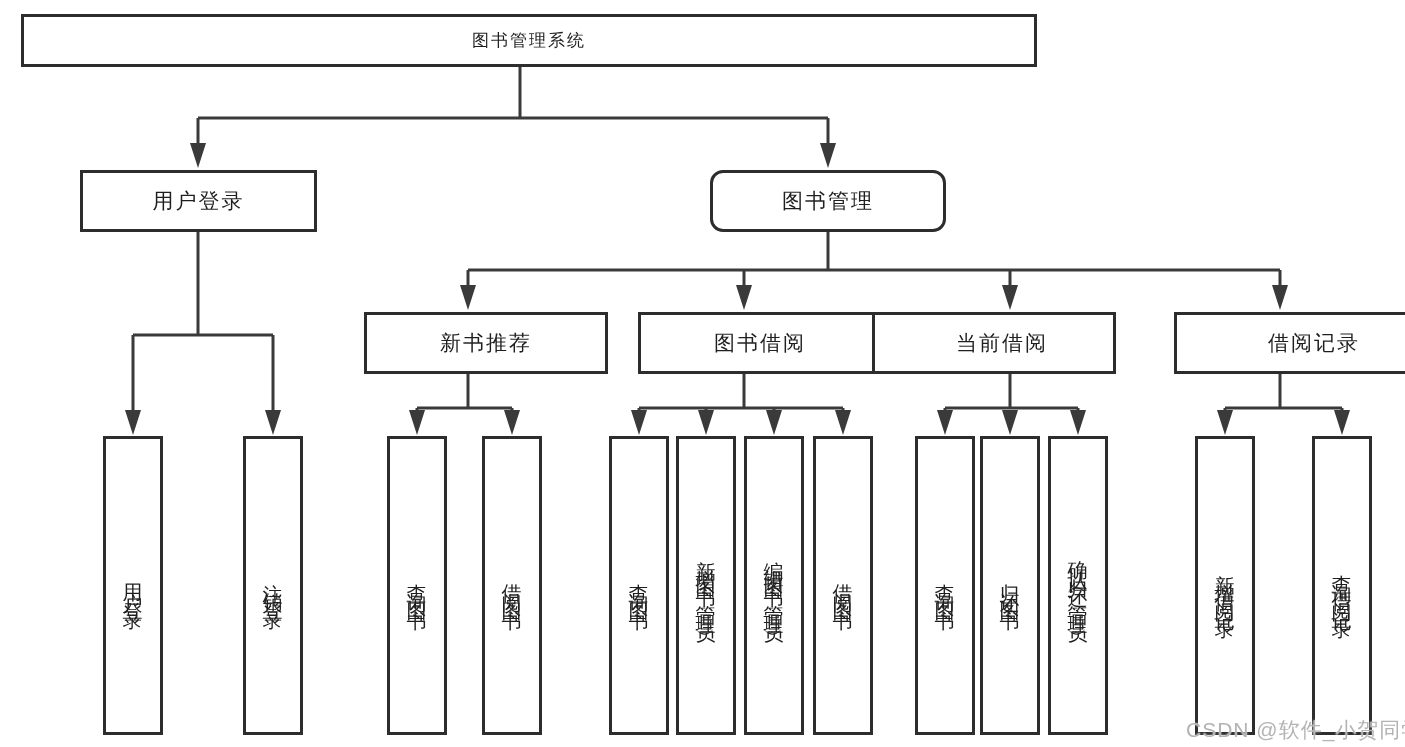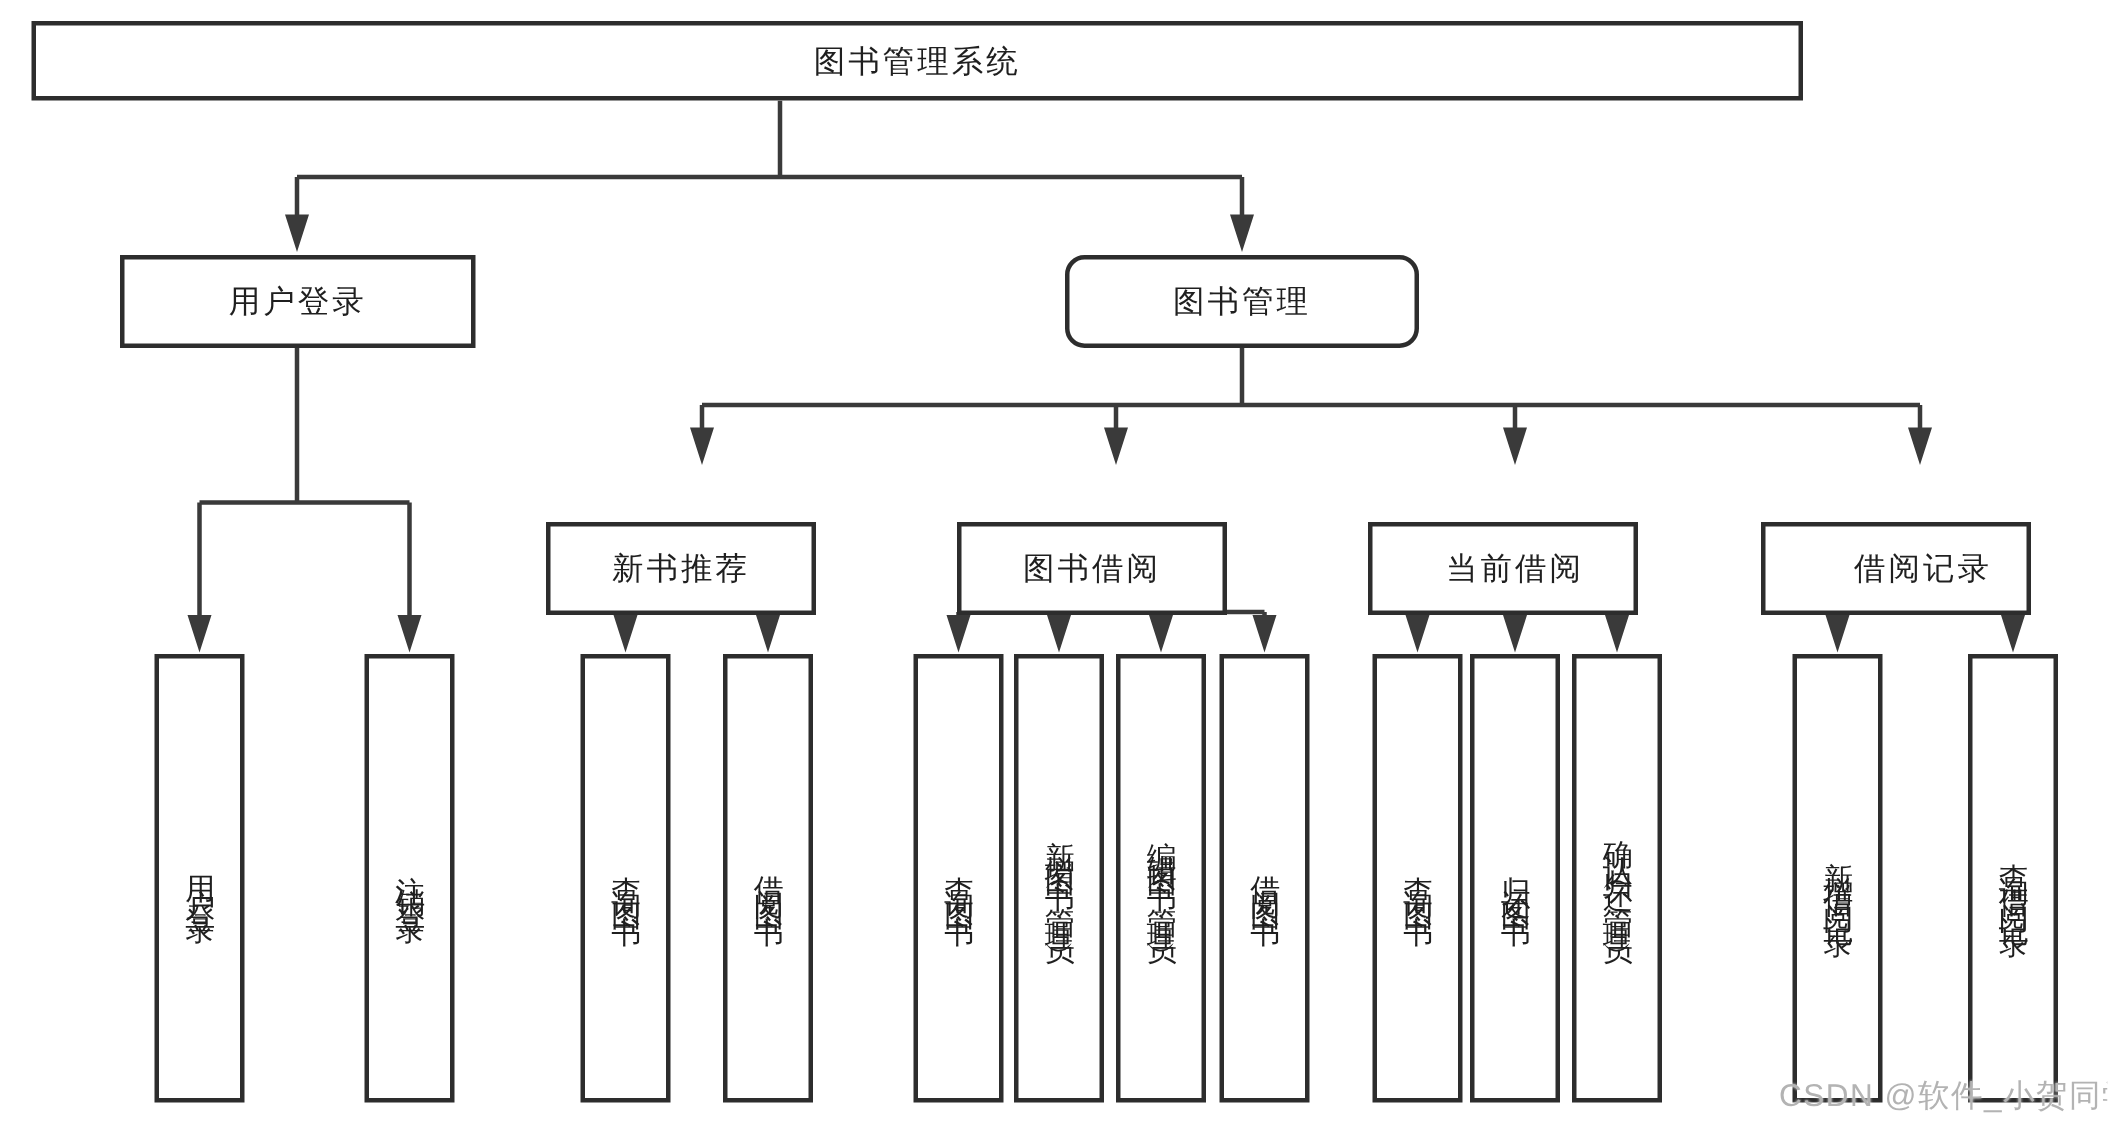--- a/index.html
+++ b/index.html
@@ -25,7 +25,7 @@
     writing-mode:vertical-lr; text-orientation:mixed;
     font-size:20px; letter-spacing:9px; line-height:1; white-space:nowrap;
   }
-  .root{left:21px; top:14px; width:1181px; height:53px; font-size:21px;}
+  .root{left:21px; top:14px; width:1016px; height:53px; font-size:17px;}
   .lvl2-user{left:80px; top:170px; width:237px; height:62px;}
   .lvl2-book{left:710px; top:170px; width:236px; height:62px;border-radius:13px;}
   .lvl3{top:312px; width:180px; height:62px;margin-top:36px;}

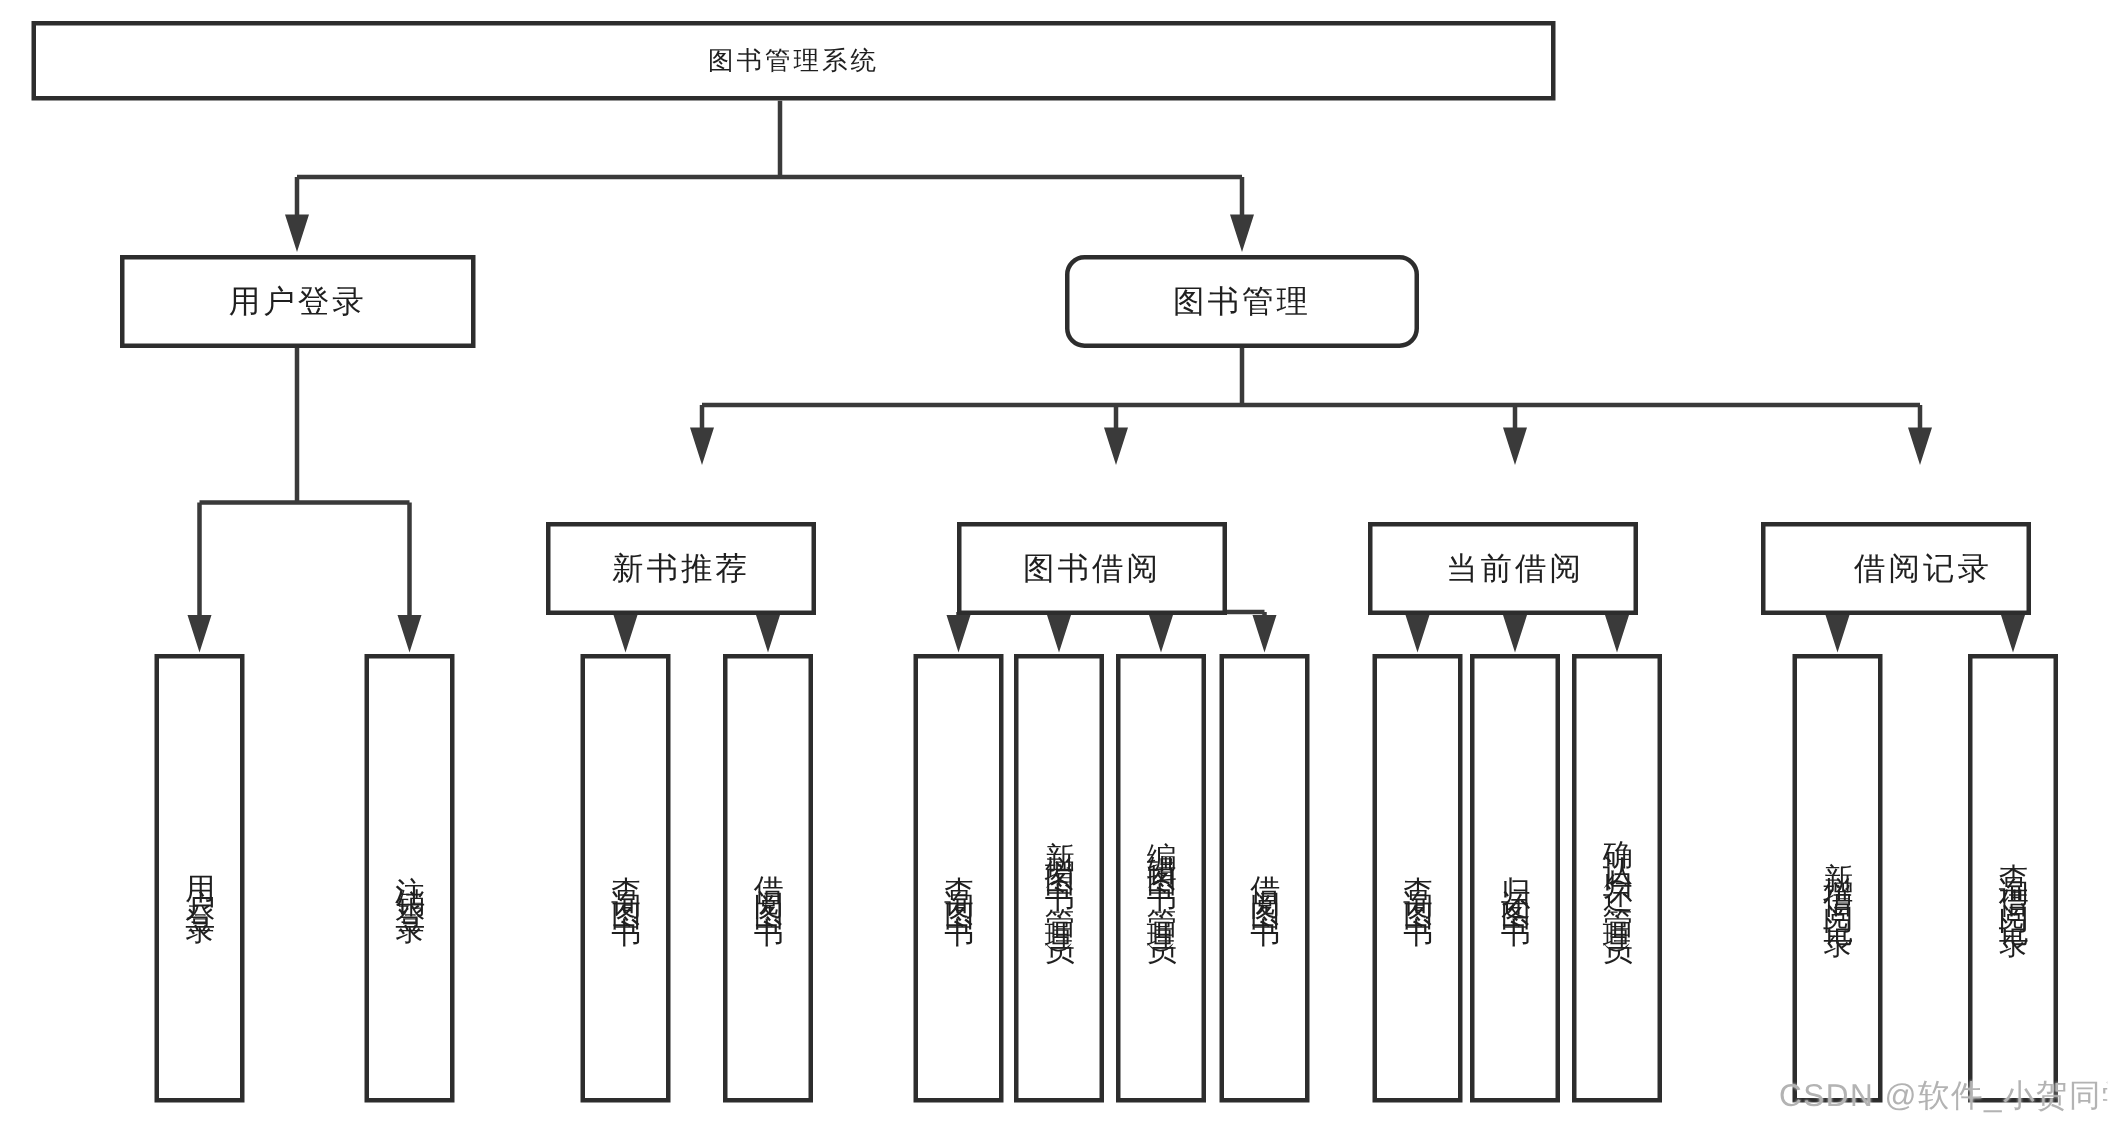--- a/index.html
+++ b/index.html
@@ -28,7 +28,7 @@
   .root{left:21px; top:14px; width:1016px; height:53px; font-size:17px;}
   .lvl2-user{left:80px; top:170px; width:237px; height:62px;}
   .lvl2-book{left:710px; top:170px; width:236px; height:62px;border-radius:13px;}
-  .lvl3{top:312px; width:180px; height:62px;margin-top:36px;}
+  .lvl3{top:312px; width:244px; height:62px;}
   .l3-0{left:364px;} .l3-1{left:638px;text-align:right;} .l3-2{left:912px;padding-left:16px;} .l3-3{left:1174px;padding-left:36px;}
   .lf-0{left:103px;}  .lf-1{left:243px;}  .lf-2{left:387px;}  .lf-3{left:482px;}
   .lf-4{left:609px;}  .lf-5{left:676px;}  .lf-6{left:744px;}  .lf-7{left:813px;}

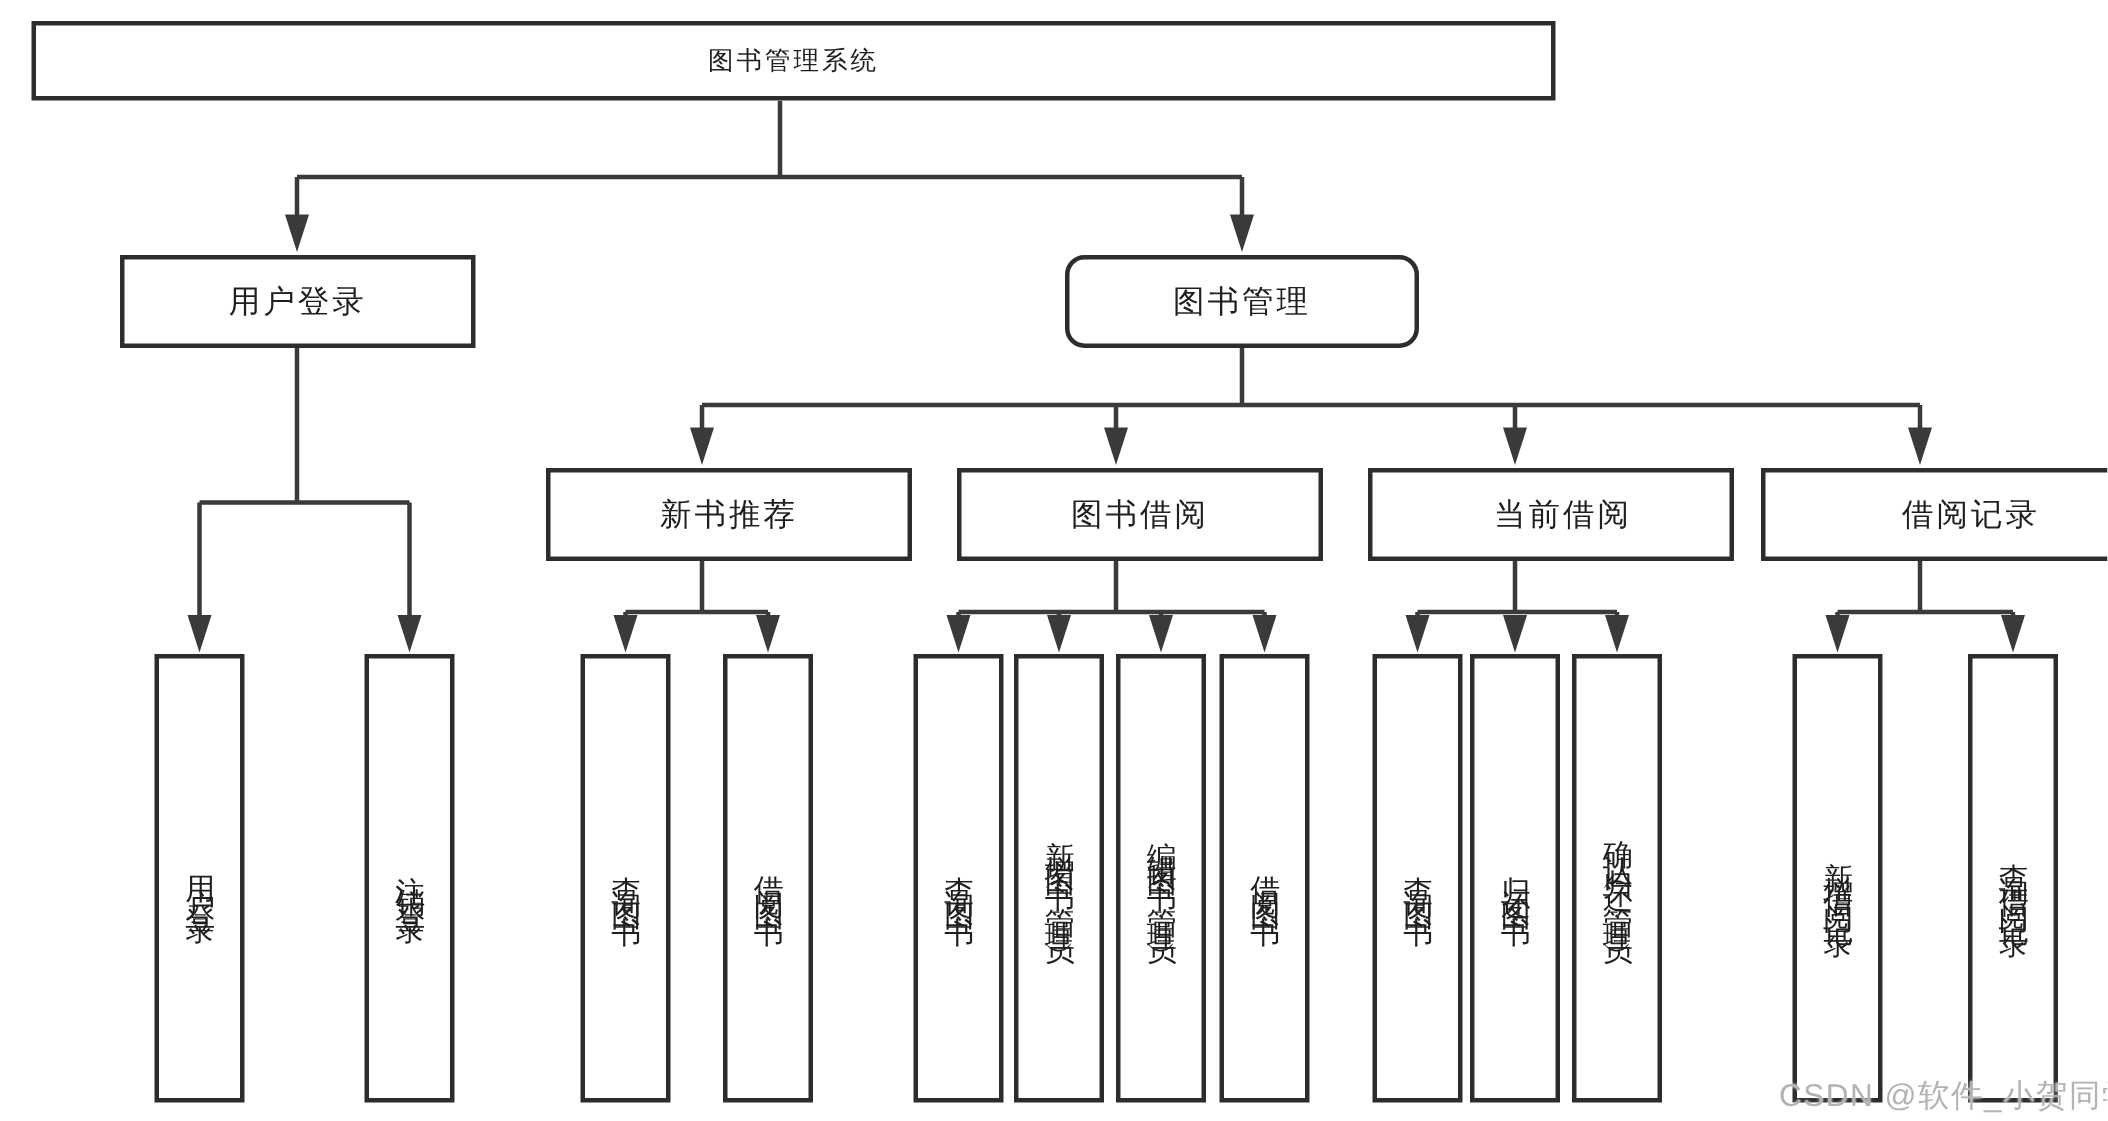--- a/index.html
+++ b/index.html
@@ -29,7 +29,7 @@
   .lvl2-user{left:80px; top:170px; width:237px; height:62px;}
   .lvl2-book{left:710px; top:170px; width:236px; height:62px;border-radius:13px;}
   .lvl3{top:312px; width:244px; height:62px;}
-  .l3-0{left:364px;} .l3-1{left:638px;text-align:right;} .l3-2{left:912px;padding-left:16px;} .l3-3{left:1174px;padding-left:36px;}
+  .l3-0{left:364px;} .l3-1{left:638px;text-align:right;} .l3-2{left:872px;padding-left:16px;} .l3-3{left:1174px;padding-left:36px;}
   .lf-0{left:103px;}  .lf-1{left:243px;}  .lf-2{left:387px;}  .lf-3{left:482px;}
   .lf-4{left:609px;}  .lf-5{left:676px;}  .lf-6{left:744px;}  .lf-7{left:813px;}
   .lf-8{left:915px;}  .lf-9{left:980px;}  .lf-10{left:1048px;}

